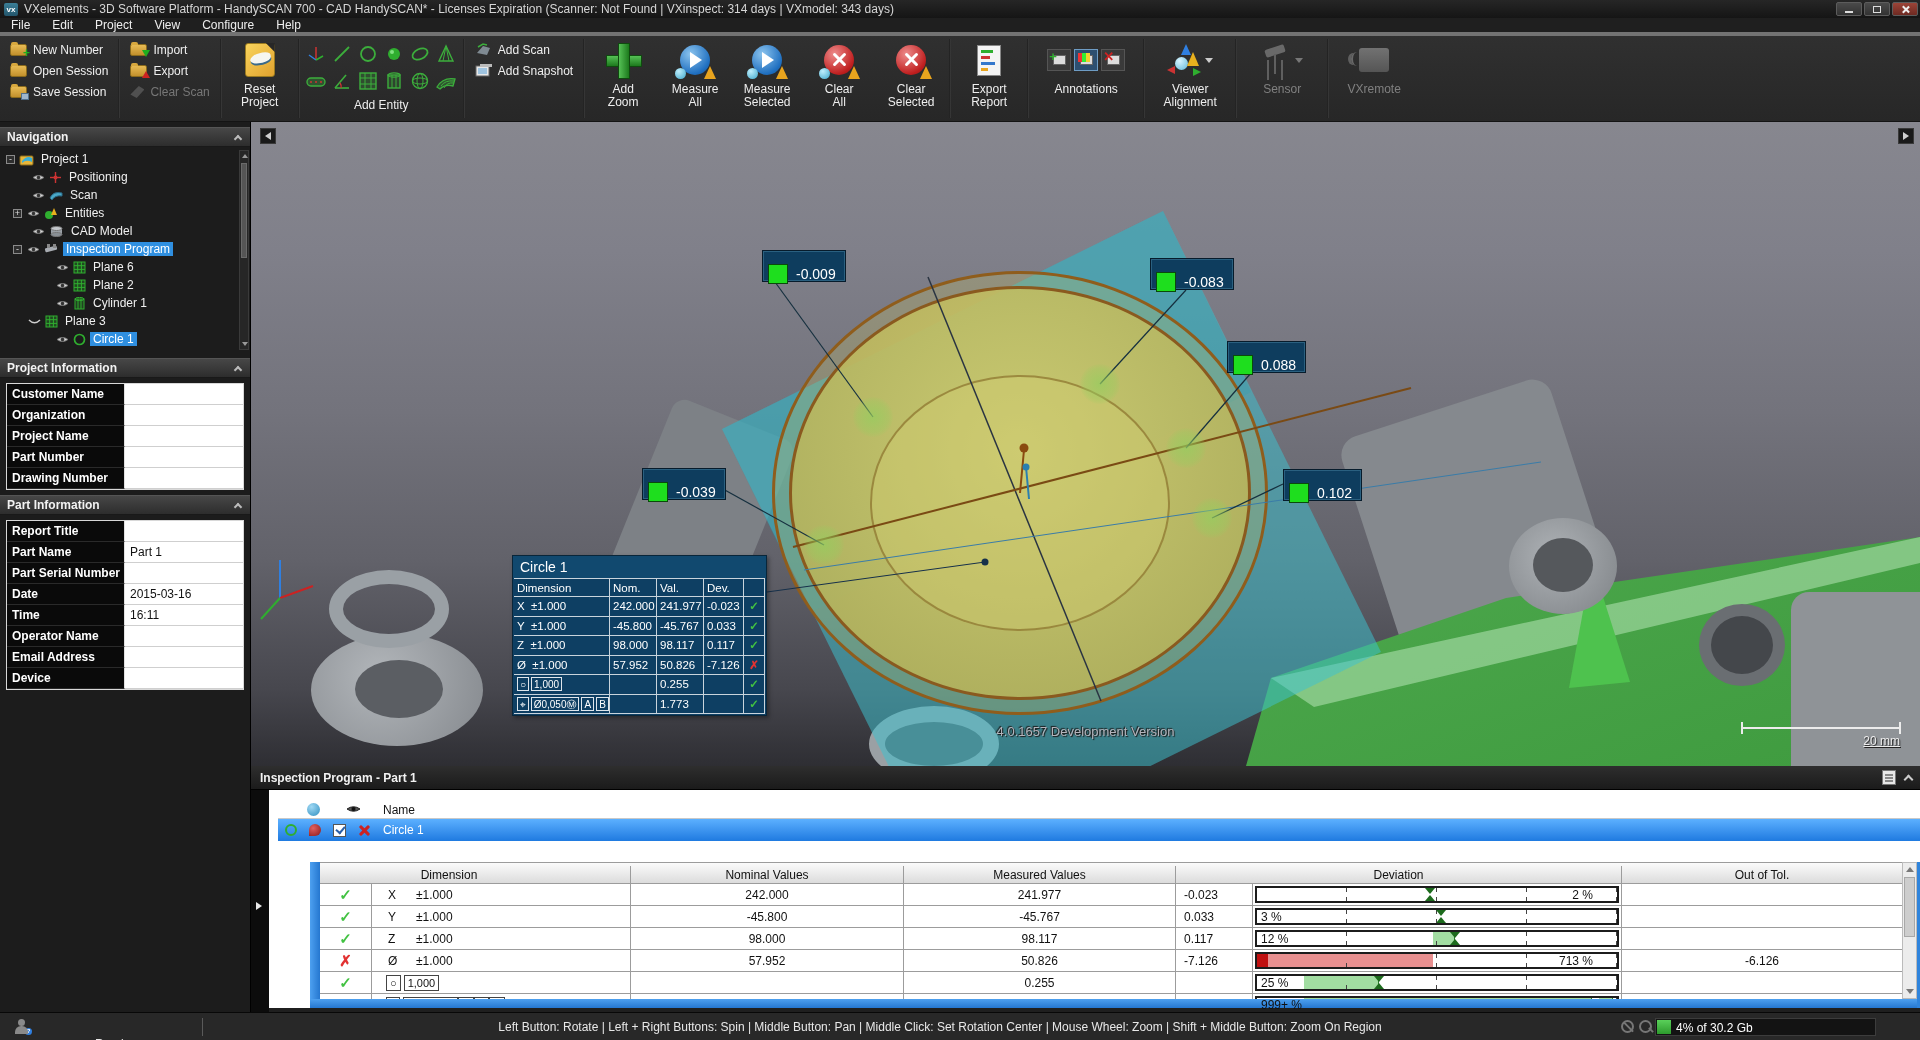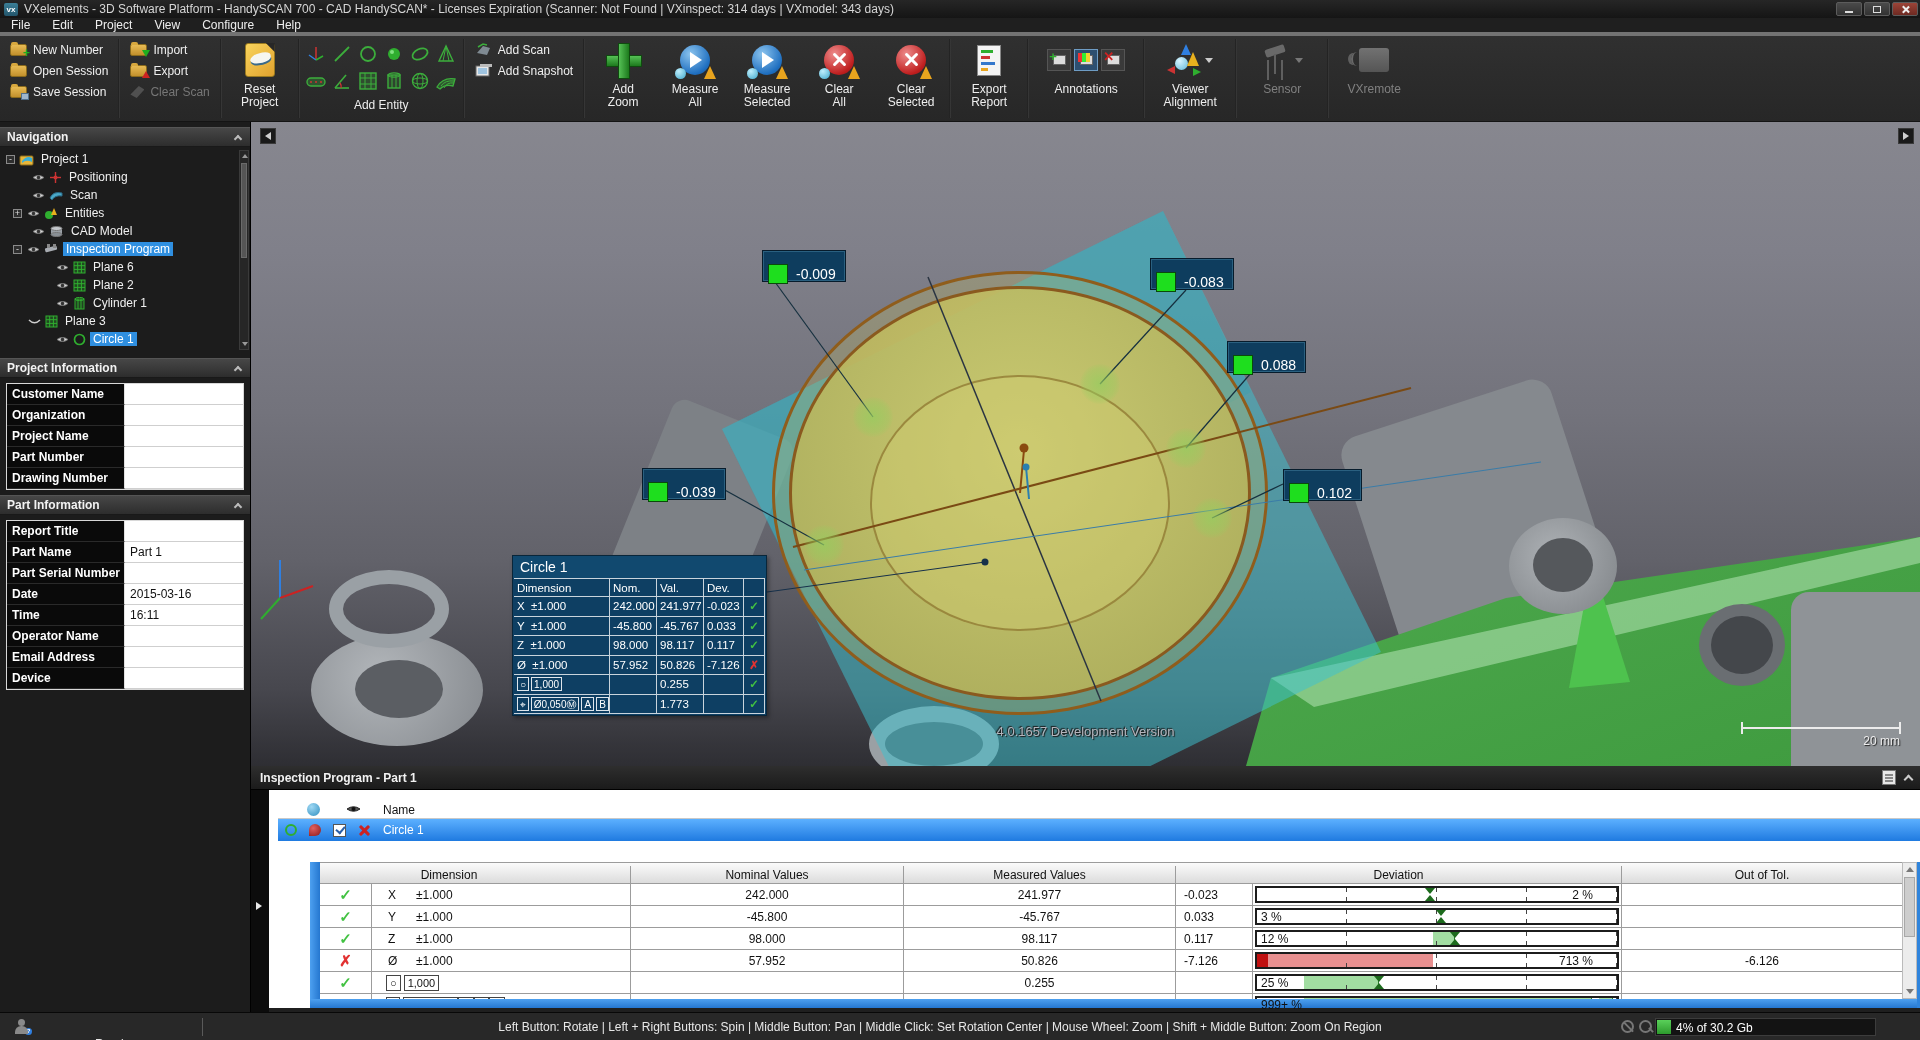--- a/index.html
+++ b/index.html
@@ -157,7 +157,7 @@
   .tri-r{width:0;height:0;border-top:4px solid transparent;border-bottom:4px solid transparent;border-left:6px solid #cfcfcf;}
   .version{position:absolute;left:0;right:0;top:602px;text-align:center;color:#b4b4bc;font-size:13px;z-index:7;
         text-shadow:1px 1px 1px #1a1a1a,-1px -1px 1px #1a1a1a;}
-  .scalelabel{position:absolute;right:20px;top:612px;z-index:7;color:#ececec;text-shadow:1px 1px 1px #222;}
+  .scalelabel{position:absolute;right:20px;top:612px;z-index:7;color:#ececec;text-shadow:1px 1px 1px #222;text-decoration:underline;}
 
   
   .ovl-table{position:absolute;left:261px;top:433px;width:255px;background:#0e3f63;border:1px solid #09263a;

